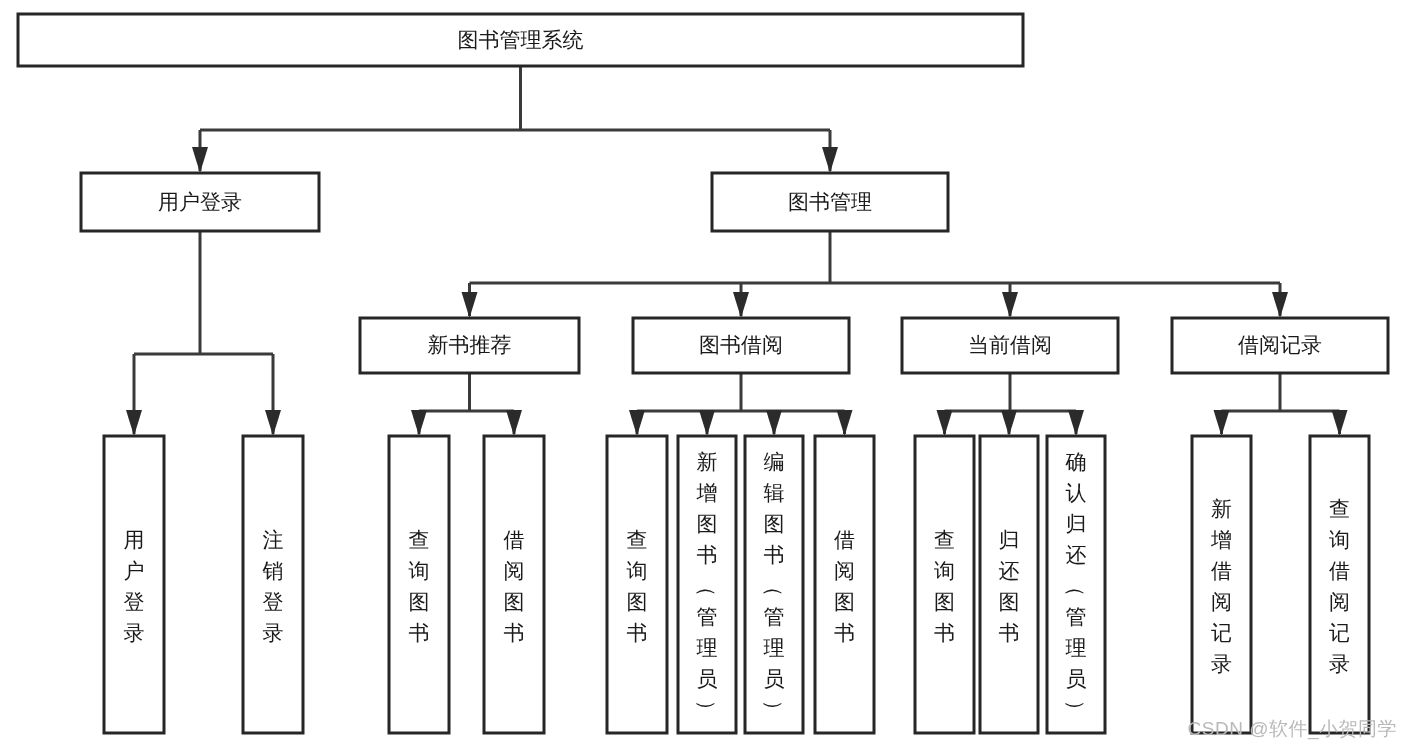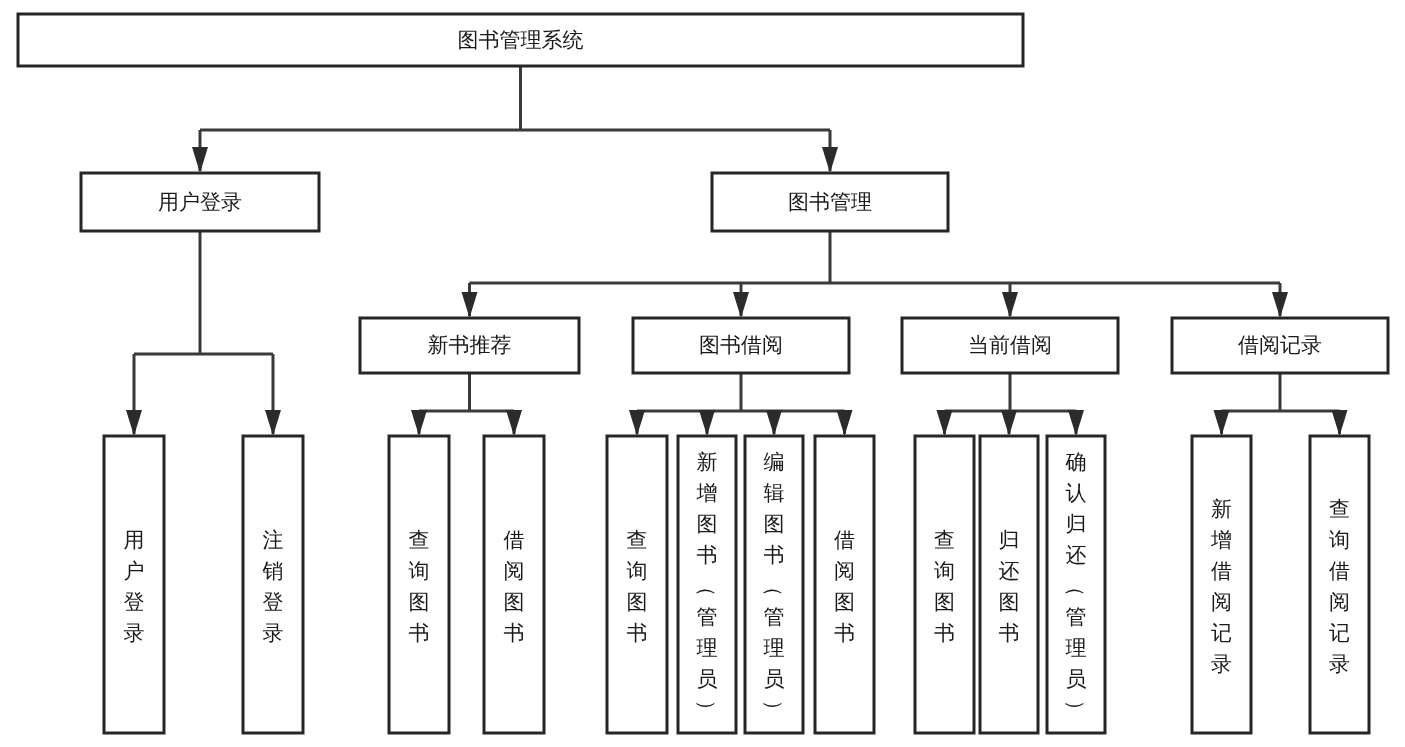--- a/index.html
+++ b/index.html
@@ -281,6 +281,7 @@
         </g>
       </g>
   </svg>
+  <div class="watermark">CSDN @软件_小贺同学</div>
 </div>
 
 </body></html>

